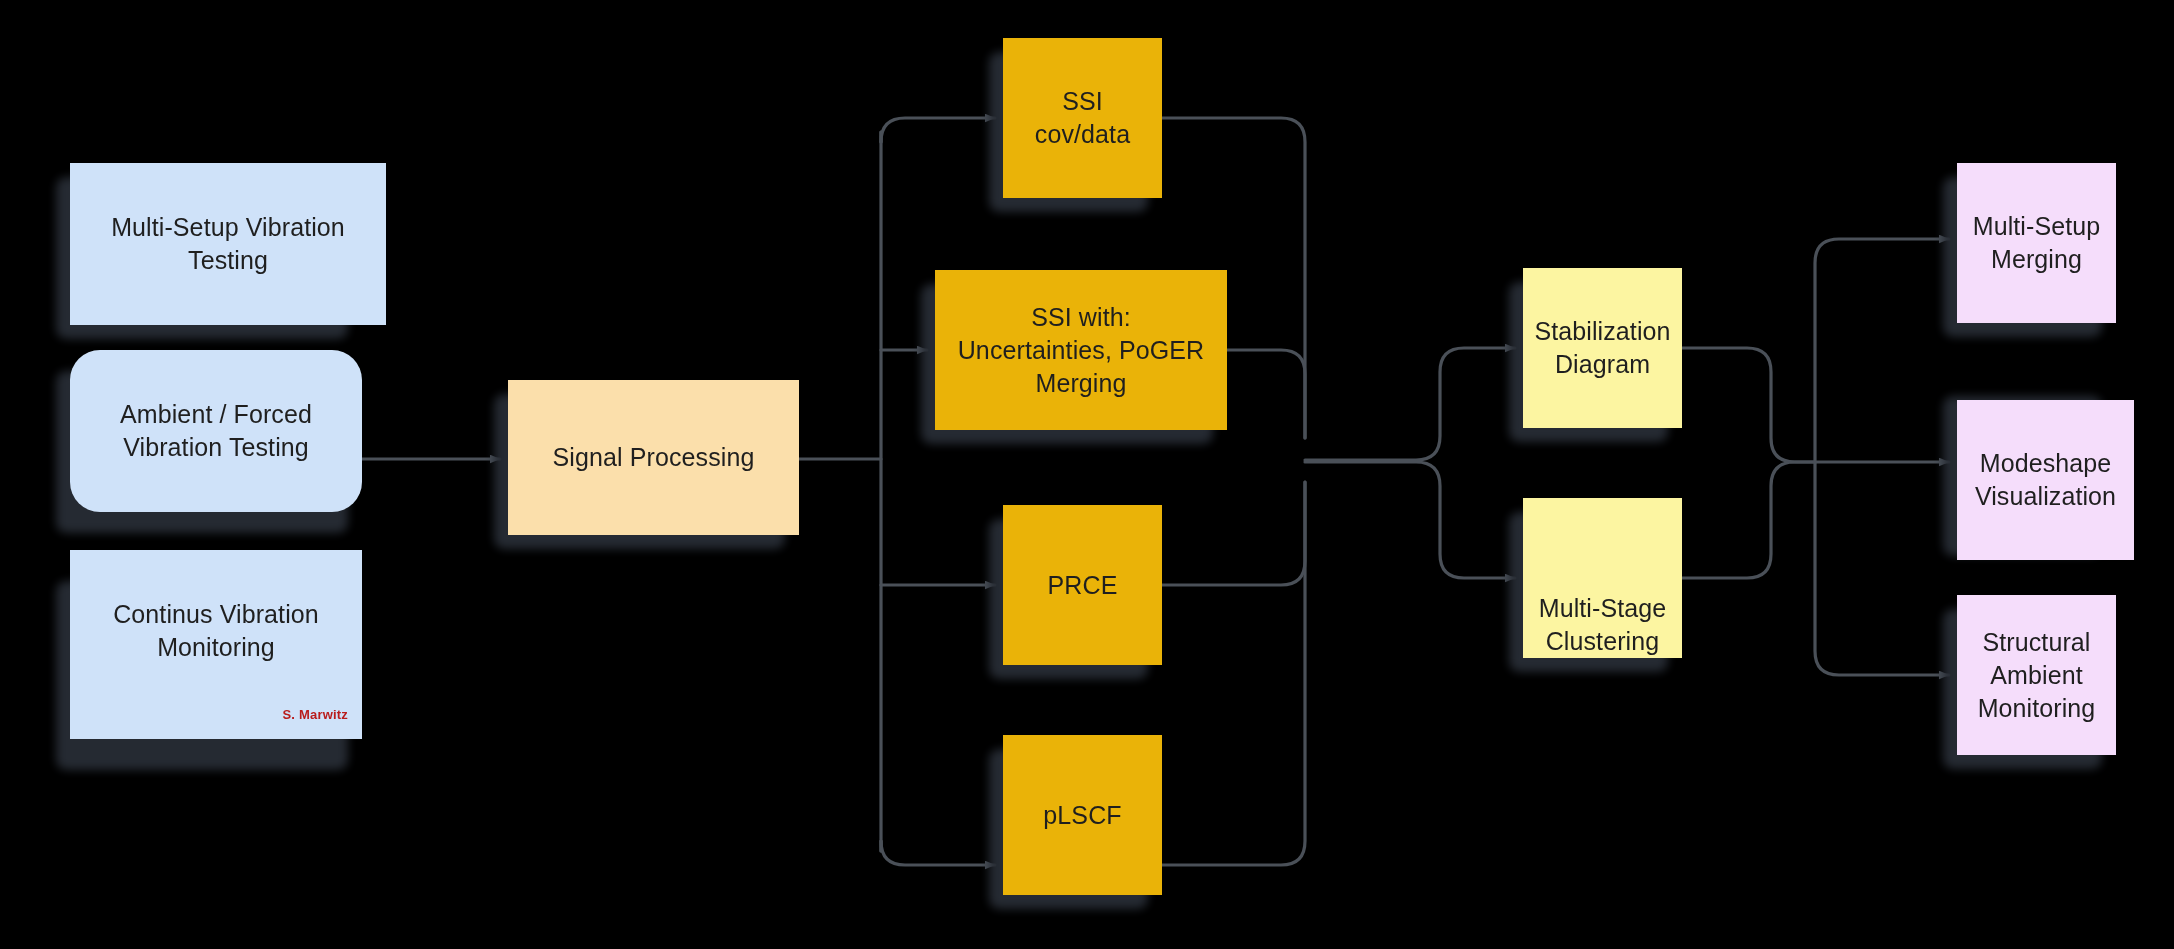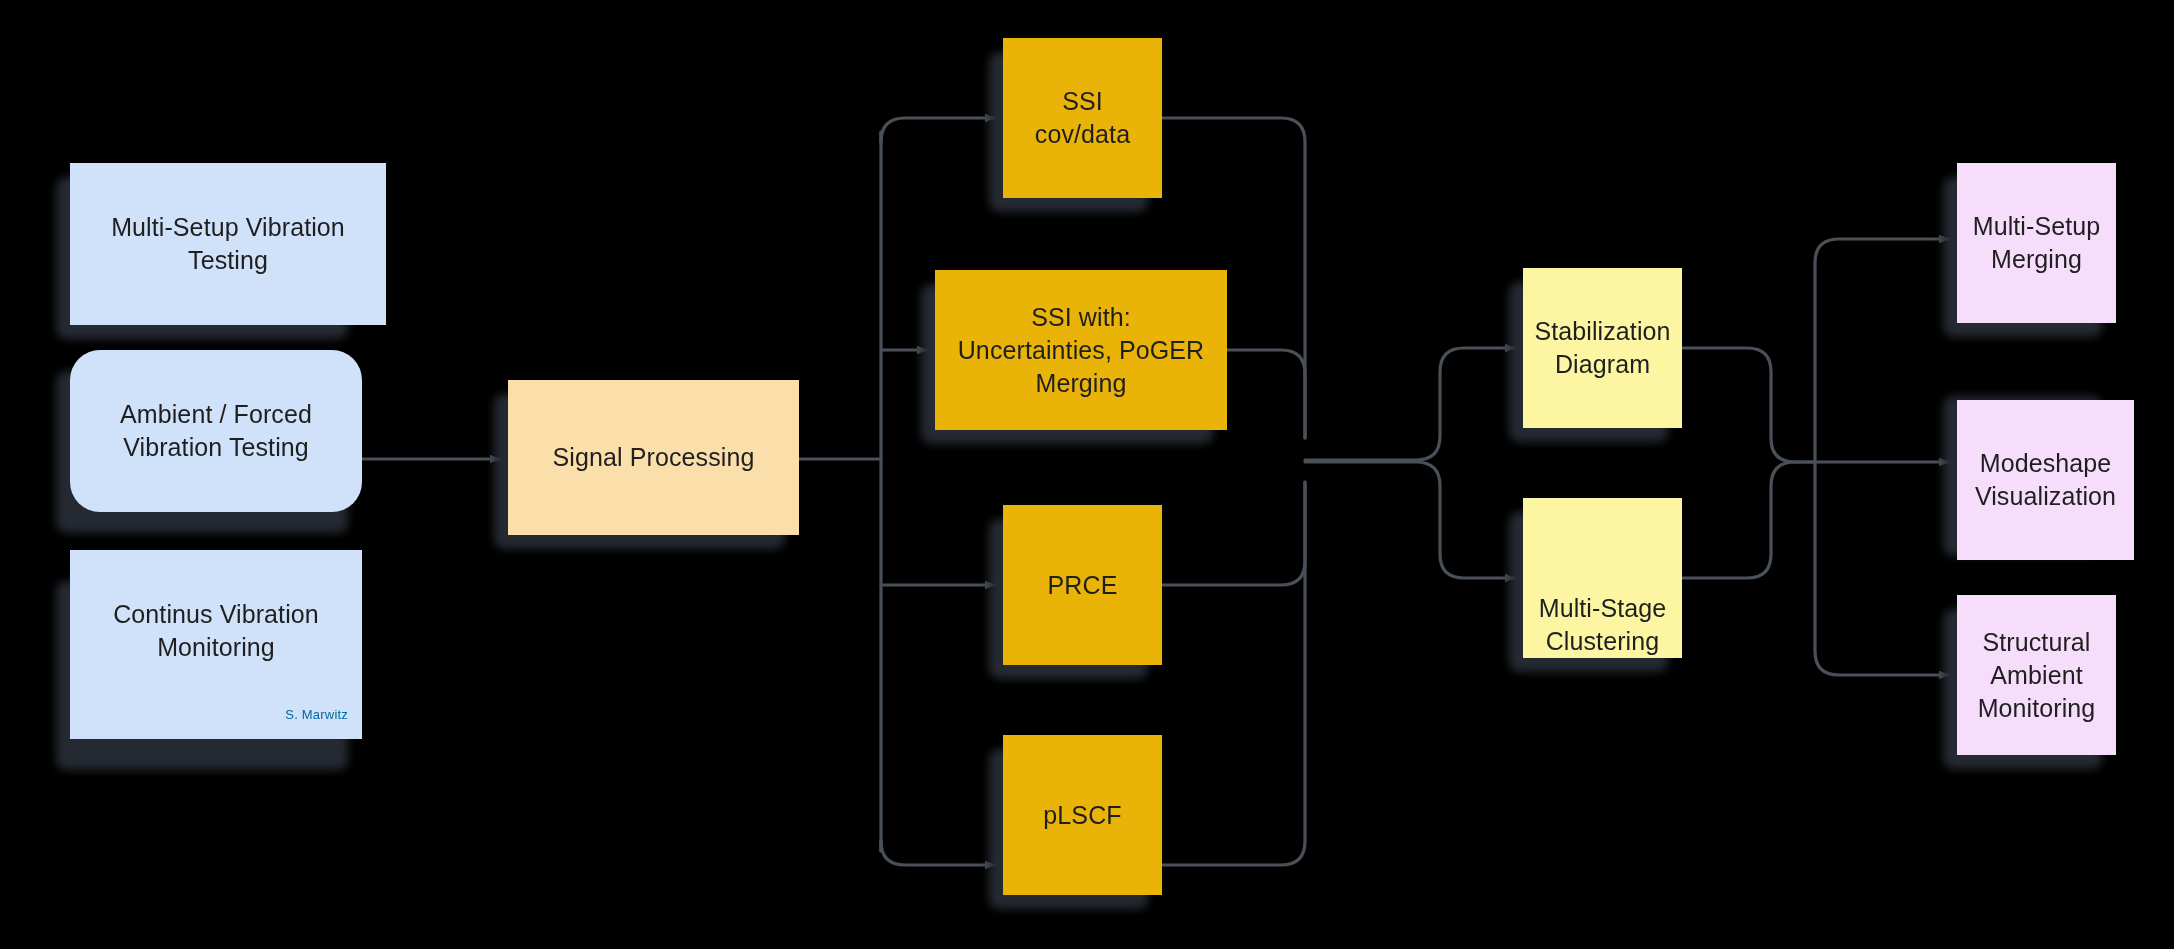--- a/index.html
+++ b/index.html
@@ -14,7 +14,7 @@
   .green{background:#eab308;}
   .yellow{background:#fcf5a1;}
   .purple{background:#f5ddfb;}
-  .sig{position:absolute;font-size:13px;color:#0369a1;font-weight:normal;letter-spacing:.2px;}
+  .sig{position:absolute;font-size:13px;color:#b91c1c;font-weight:bold;letter-spacing:.2px;}
 </style>
 </head>
 <body>

